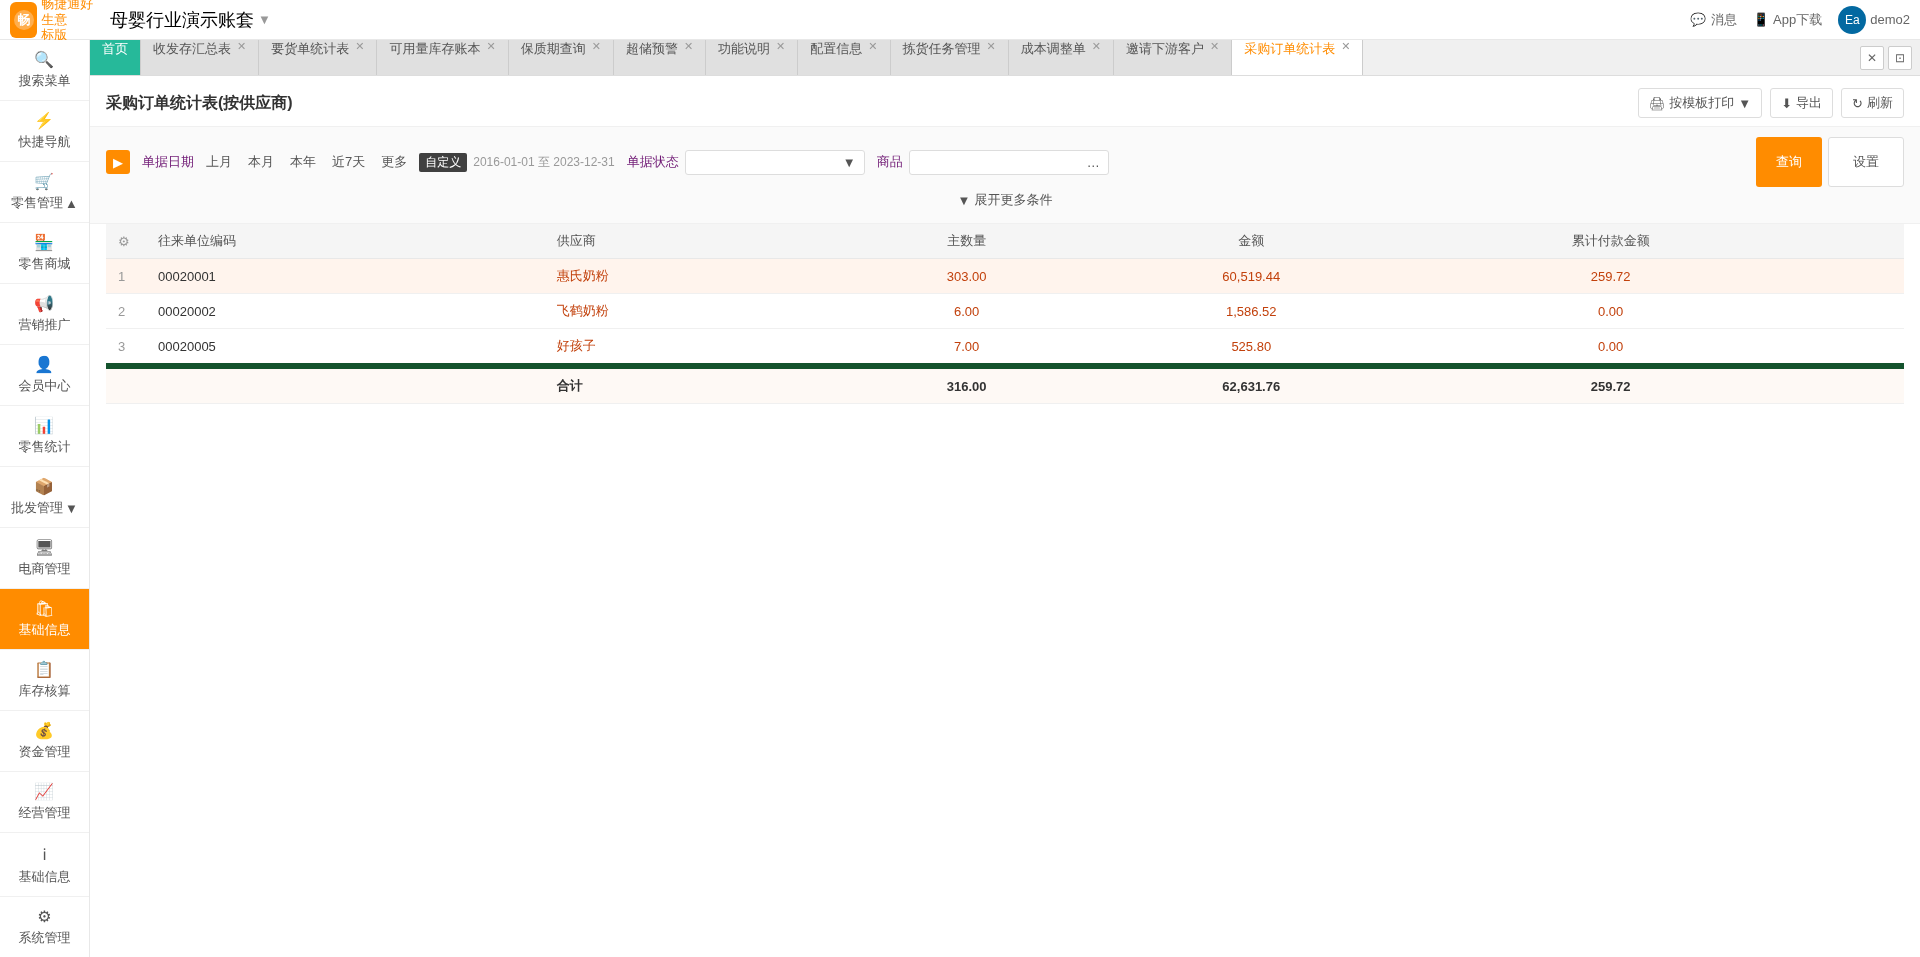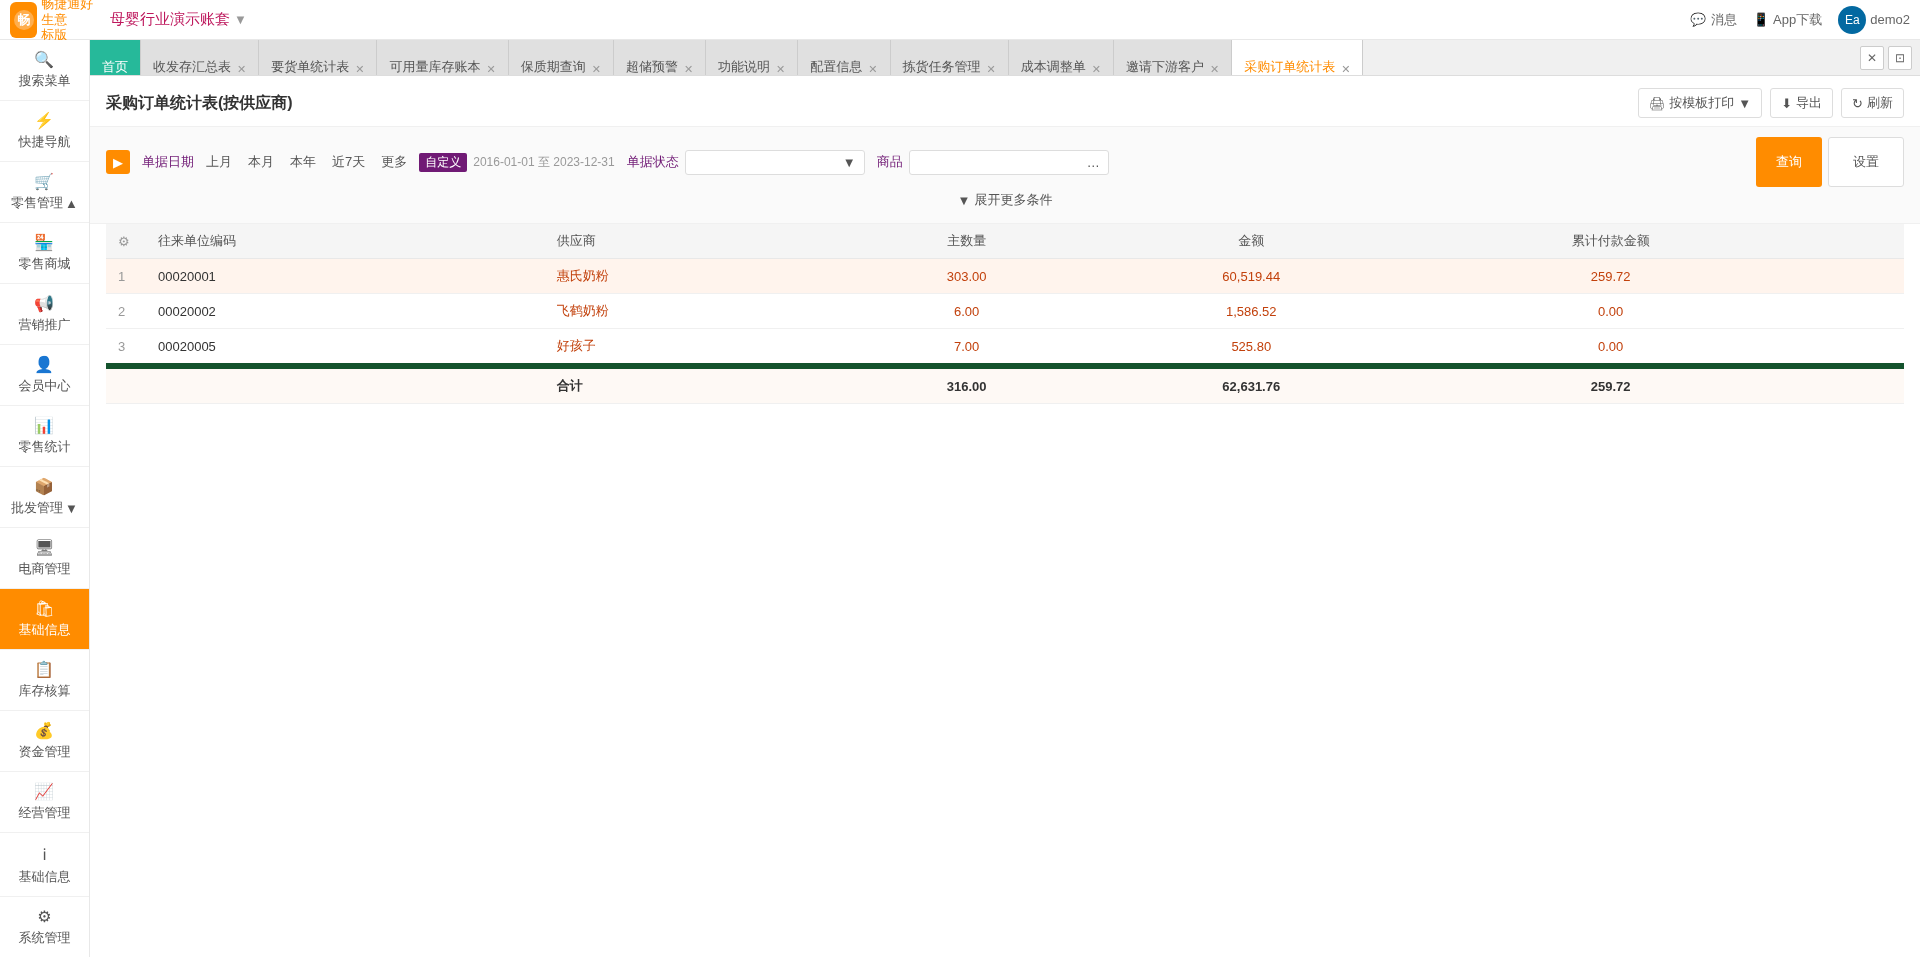--- a/index.html
+++ b/index.html
@@ -15,7 +15,7 @@
     .logo-icon svg { fill: white; }
     .logo-text { font-size: 11px; color: #ff8c00; margin-left: 4px; line-height: 1.2; }
     .workspace-selector { display: flex; align-items: center; flex: 1; padding-left: 10px; }
-    .workspace-name { color: #be185d; font-size: 15px; }
+    .workspace-name { color: #000000; font-size: 18px; }
     .workspace-arrow { color: #999; margin-left: 4px; }
     .top-right { display: flex; align-items: center; gap: 16px; margin-left: auto; }
     .top-right-item { display: flex; align-items: center; gap: 4px; color: #666; cursor: pointer; font-size: 13px; }

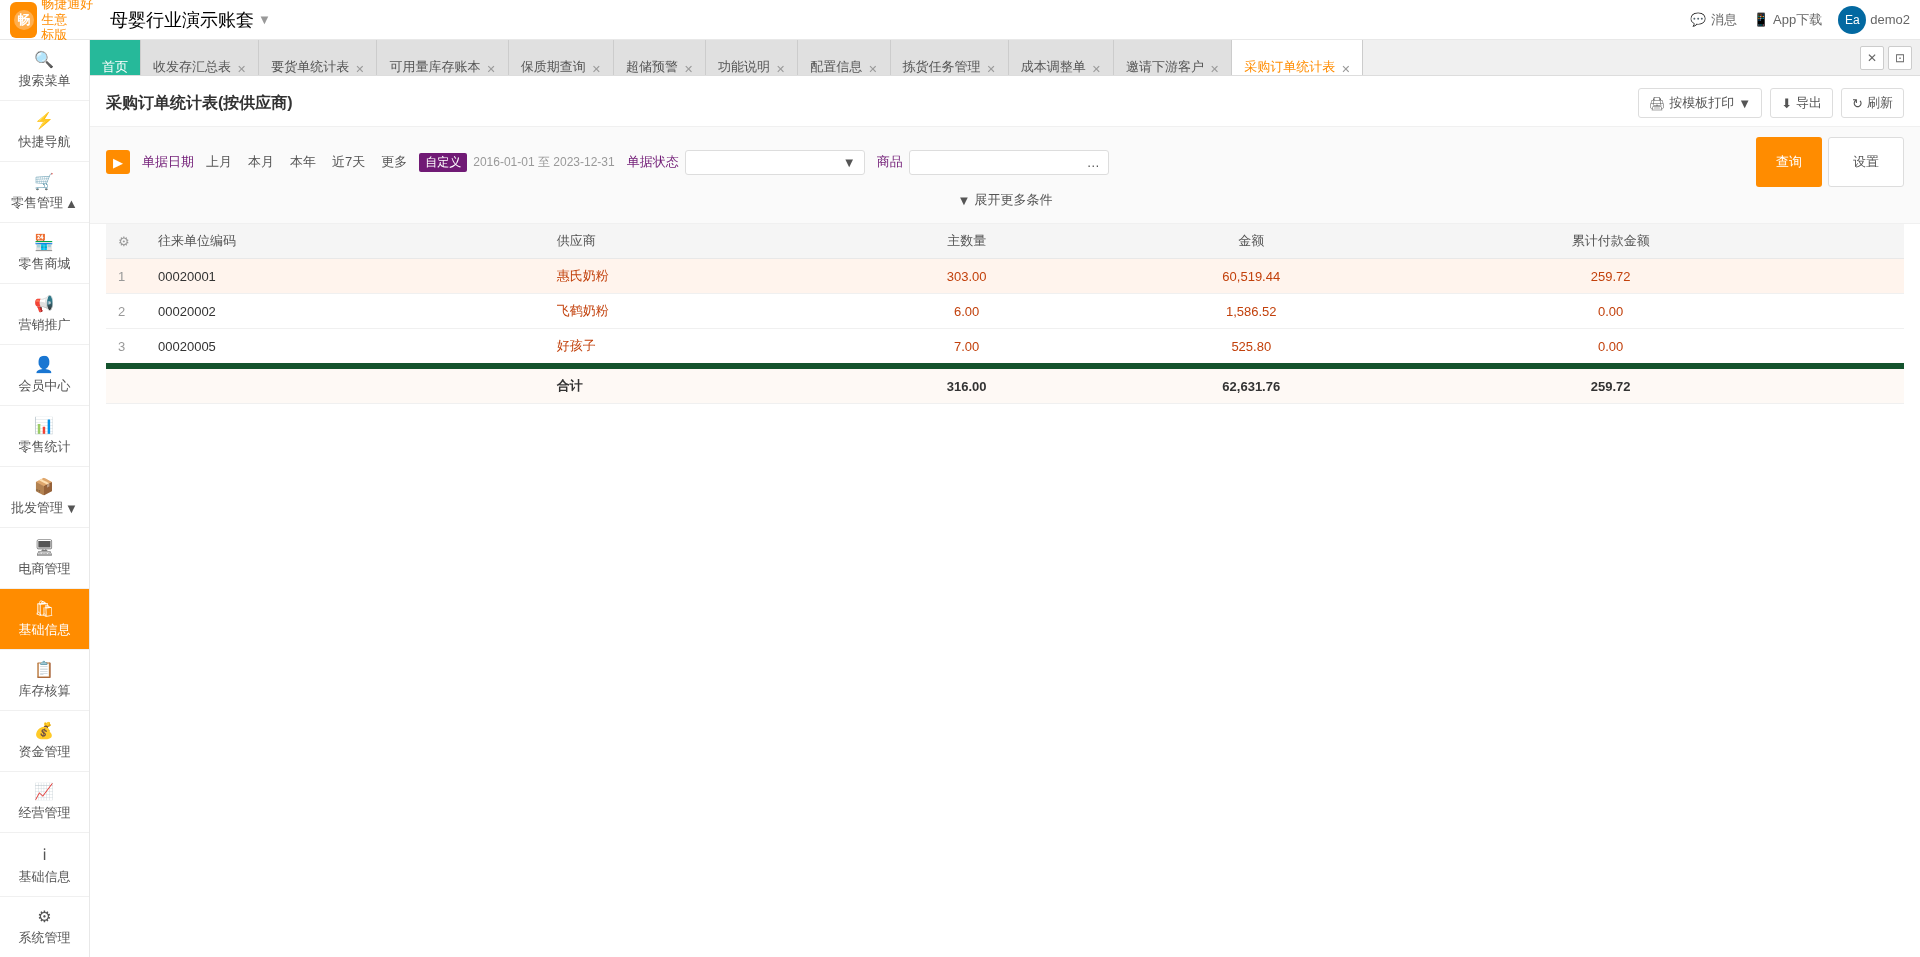--- a/index.html
+++ b/index.html
@@ -36,7 +36,7 @@
 
     
     .tab-bar { display: flex; align-items: center; background: #f0f0f0; height: 36px; flex-shrink: 0; overflow-x: auto; border-bottom: 1px solid #ddd; }
-    .tab { display: flex; align-items: flex-end; padding: 0 12px; height: 36px; background: #e0e0e0; border-right: 1px solid #ccc; cursor: pointer; color: #555; font-size: 13px; white-space: nowrap; flex-shrink: 0; }
+    .tab { display: flex; align-items: flex-start; padding: 0 12px; height: 36px; background: #e0e0e0; border-right: 1px solid #ccc; cursor: pointer; color: #555; font-size: 13px; white-space: nowrap; flex-shrink: 0; }
     .tab.active { background: #fff; color: #ff8c00; }
     .tab-home { background: #26b99a; color: white; }
     .tab-close { margin-left: 6px; color: #999; font-size: 11px; }

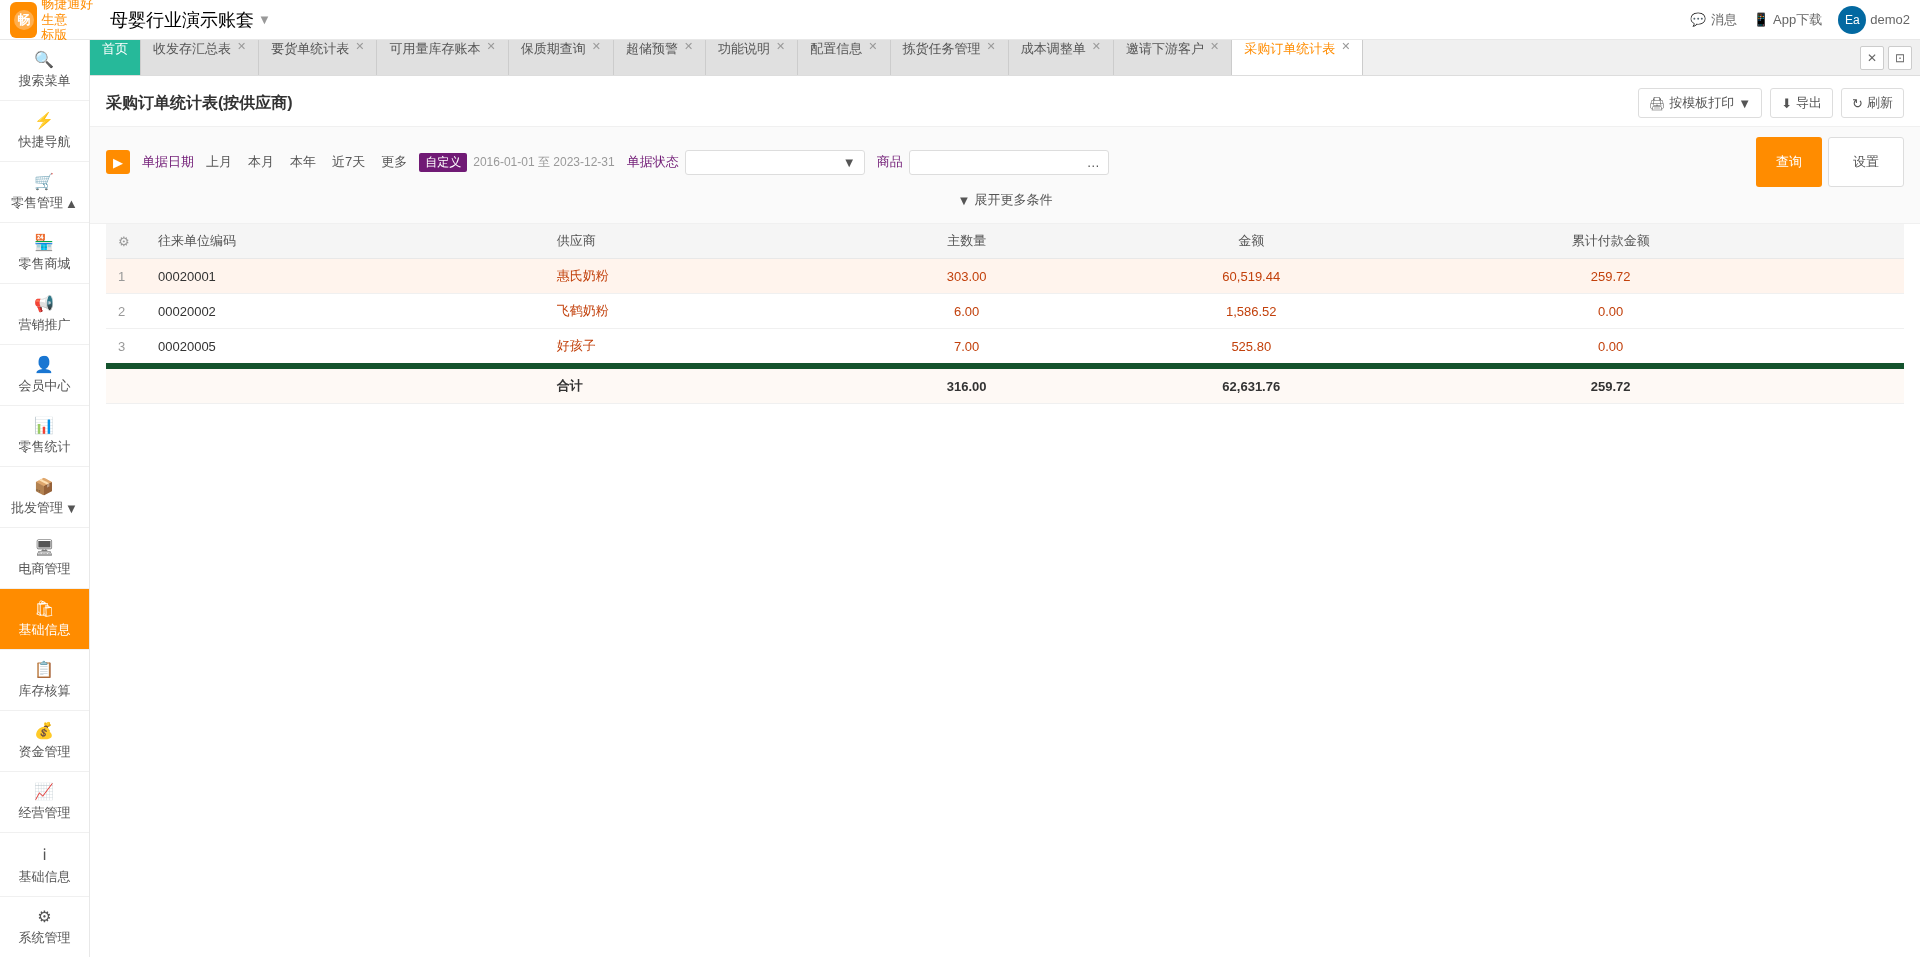--- a/index.html
+++ b/index.html
@@ -59,7 +59,7 @@
     .filter-label { color: #701a75; white-space: nowrap; }
     .filter-date-shortcuts { display: flex; gap: 4px; }
     .filter-shortcut { padding: 2px 6px; cursor: pointer; color: #555; border-radius: 2px; }
-    .date-tag { background: #701a75; color: white; padding: 1px 6px; border-radius: 2px; font-size: 12px; cursor: pointer; }
+    .date-tag { background: #404040; color: white; padding: 1px 6px; border-radius: 2px; font-size: 12px; cursor: pointer; }
     .date-range { color: #999; font-size: 12px; }
     .filter-select { border: 1px solid #ddd; border-radius: 3px; padding: 4px 8px; color: #555; background: #fff; min-width: 180px; display: flex; align-items: center; justify-content: space-between; cursor: pointer; }
     .filter-input { border: 1px solid #ddd; border-radius: 3px; padding: 4px 8px; color: #555; background: #fff; min-width: 200px; }

